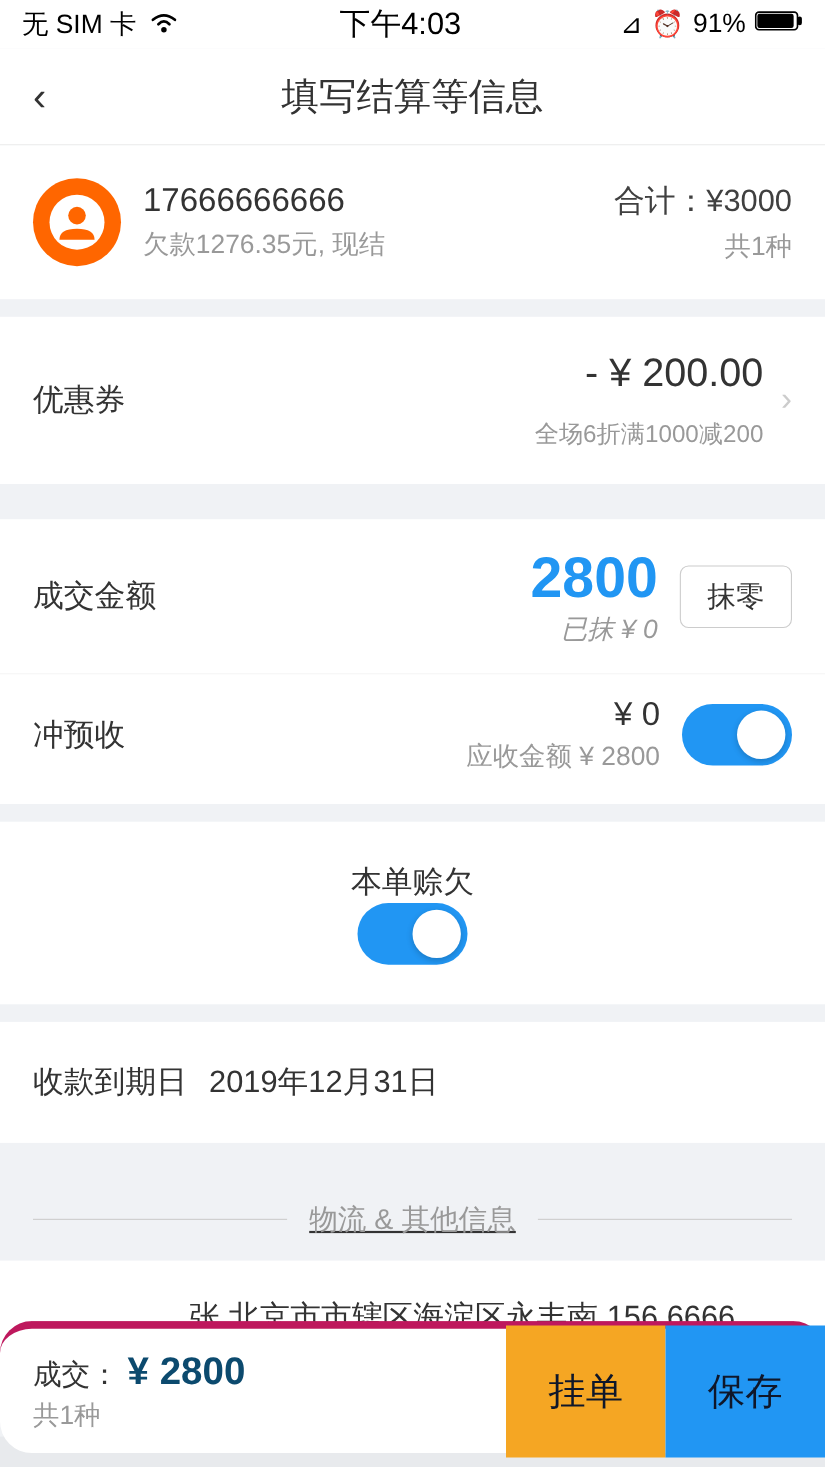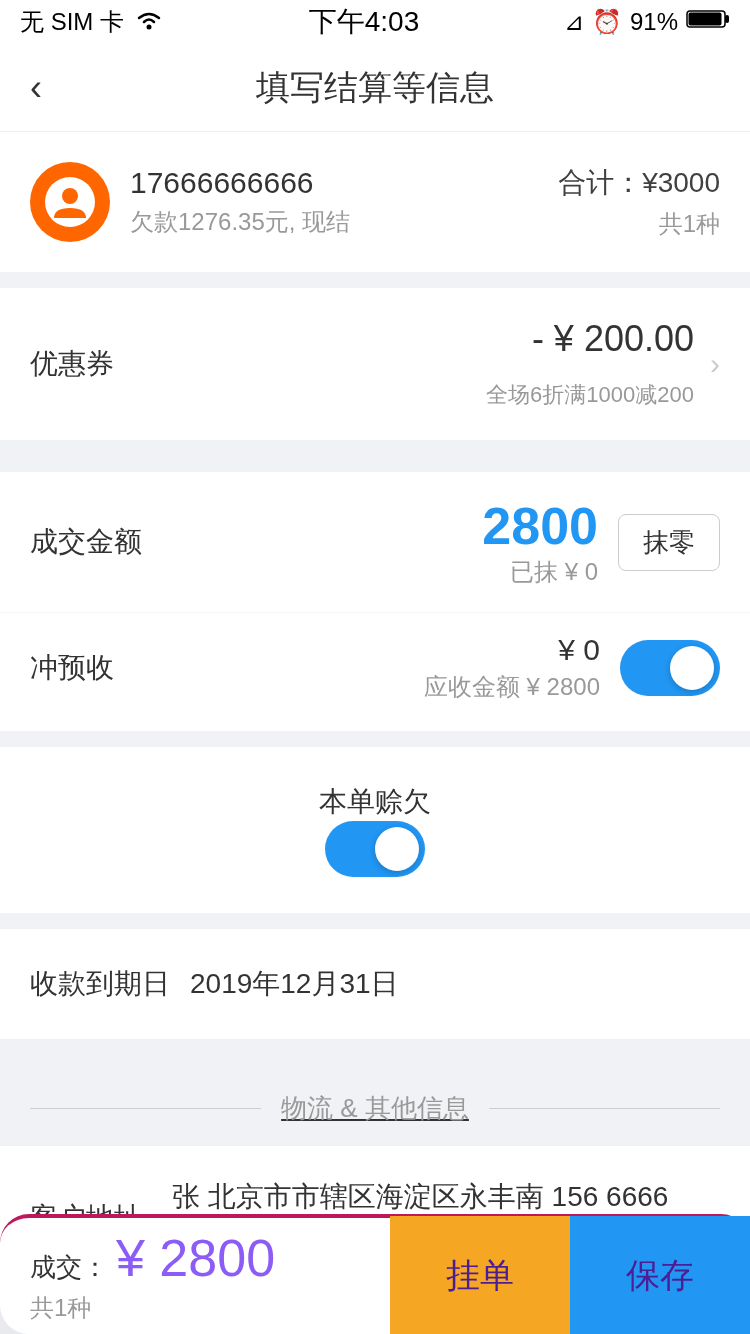--- a/index.html
+++ b/index.html
@@ -142,7 +142,7 @@
       background: #fff;
       cursor: pointer;
     }
-    .amount-sub { font-size: 24px; color: #999; text-align: right; }
+    .amount-sub { font-size: 24px; color: #999; text-align: right; font-style: italic; }
 
     
     .prepay-row {

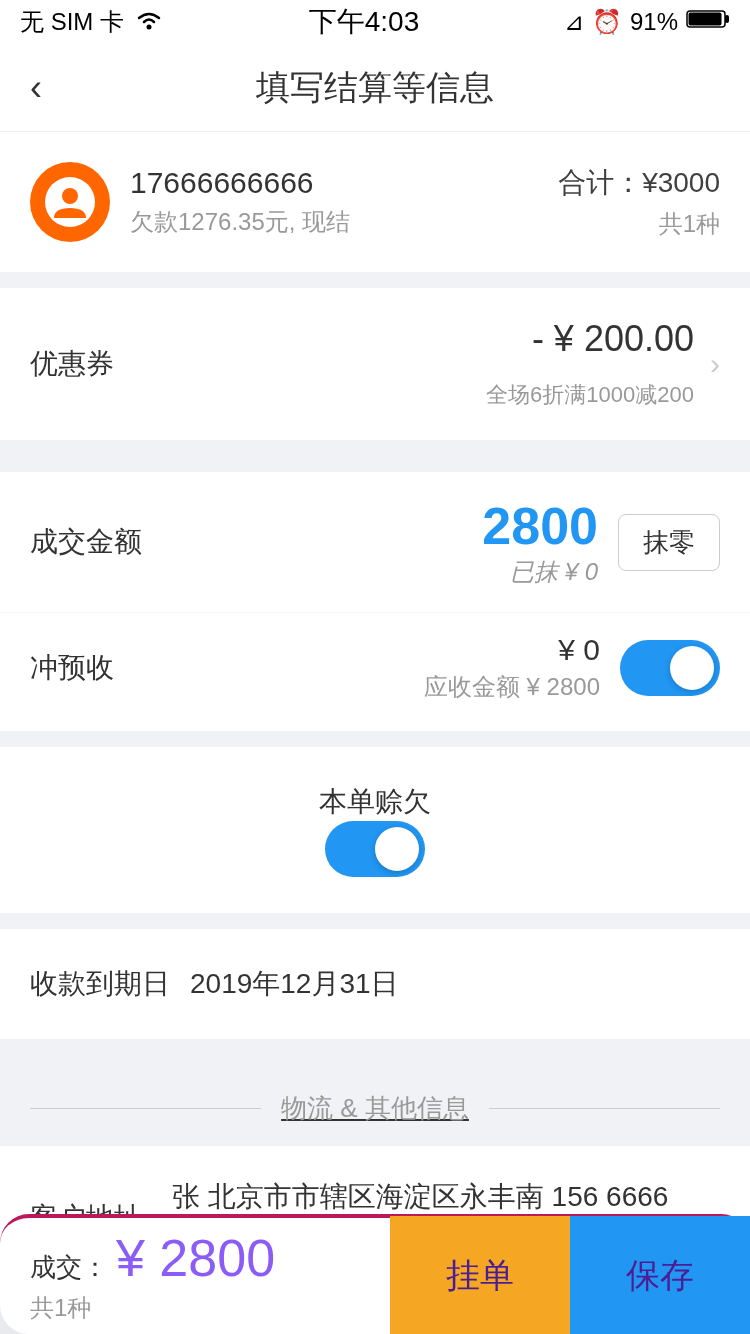--- a/index.html
+++ b/index.html
@@ -242,14 +242,14 @@
     
     .bottom-bar {
       position: fixed;
-      bottom: 0;
+      bottom: 13px;
       left: 0;
       width: 750px;
       height: 120px;
       background: #fff;
       display: flex;
       align-items: center;
-      border-top: 4px solid #be185d;
+      border-top: 7px solid #be185d;
       border-radius: 29px;
     }
     .bottom-summary {

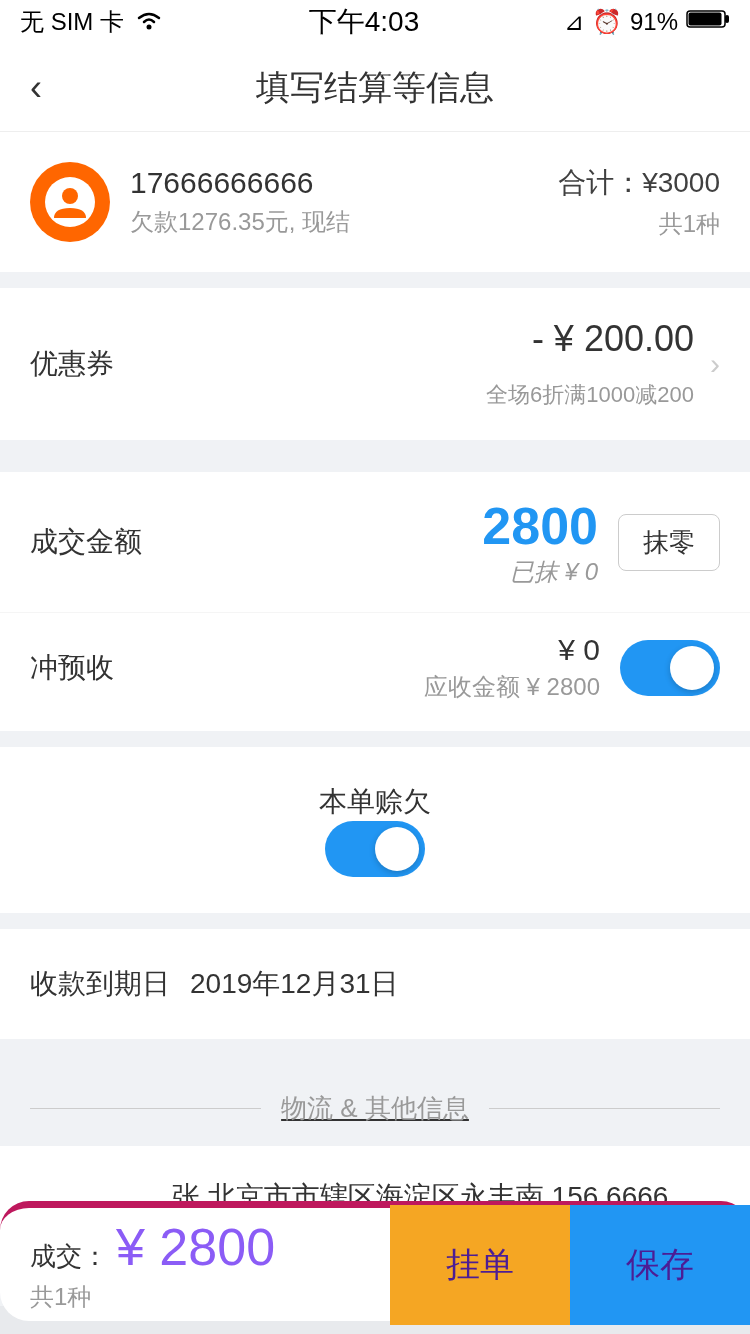--- a/index.html
+++ b/index.html
@@ -257,7 +257,7 @@
       padding: 0 30px;
     }
     .bottom-deal { font-size: 26px; color: #333; }
-    .bottom-amount { font-size: 52px; font-weight: 400; color: #8b5cf6; }
+    .bottom-amount { font-size: 35px; font-weight: 700; color: #0c4a6e; }
     .bottom-count { font-size: 24px; color: #999; margin-top: 4px; }
     .bottom-btn {
       height: 120px;

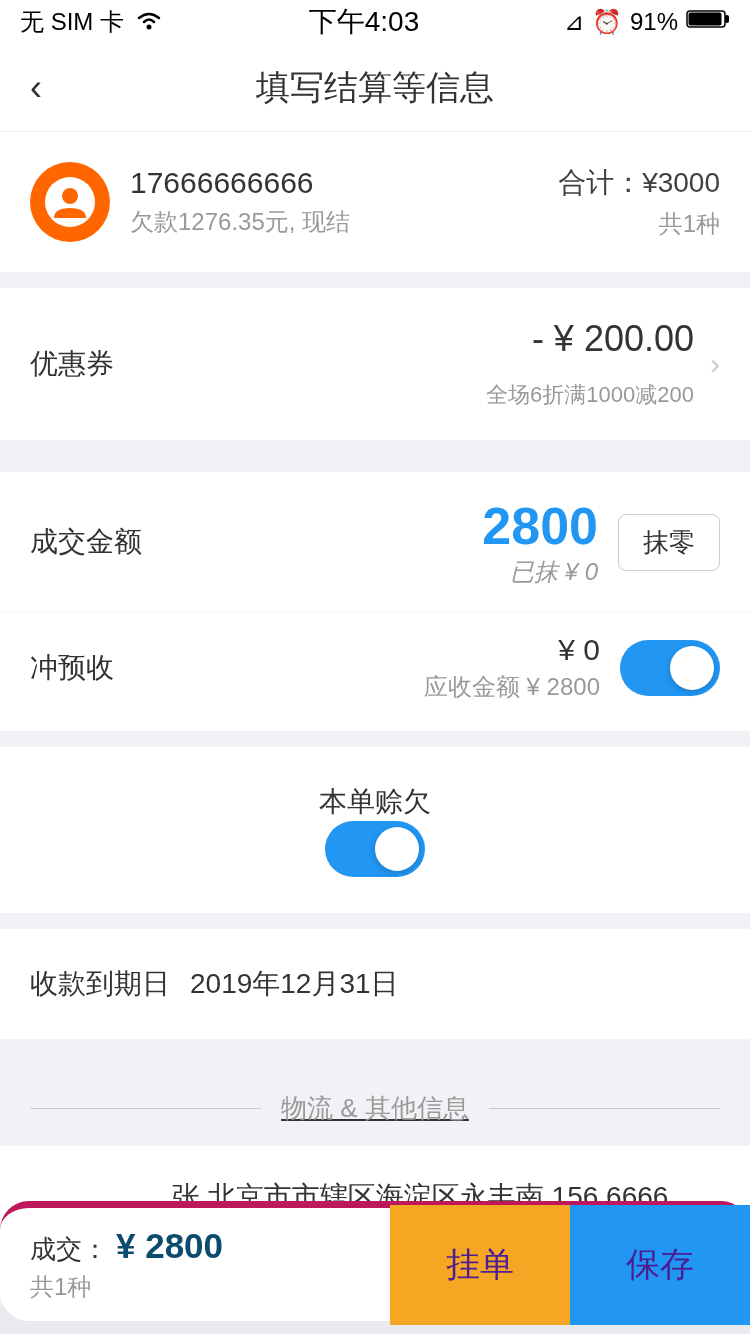--- a/index.html
+++ b/index.html
@@ -261,12 +261,12 @@
     .bottom-count { font-size: 24px; color: #999; margin-top: 4px; }
     .bottom-btn {
       height: 120px;
-      width: 180px;
+      width: 145px;
       display: flex;
       align-items: center;
       justify-content: center;
       font-size: 34px;
-      color: #4c1d95;
+      color: #0f172a;
       cursor: pointer;
       font-weight: 500;
     }

